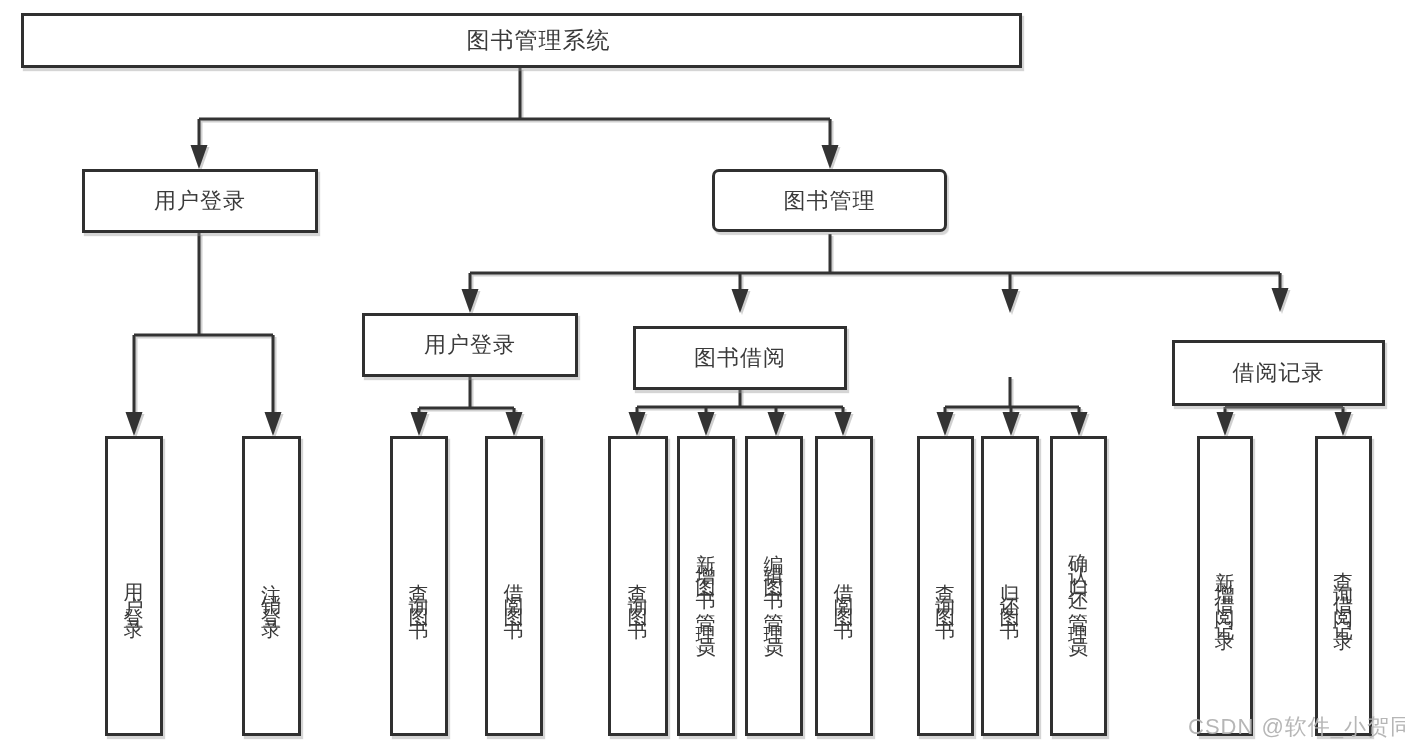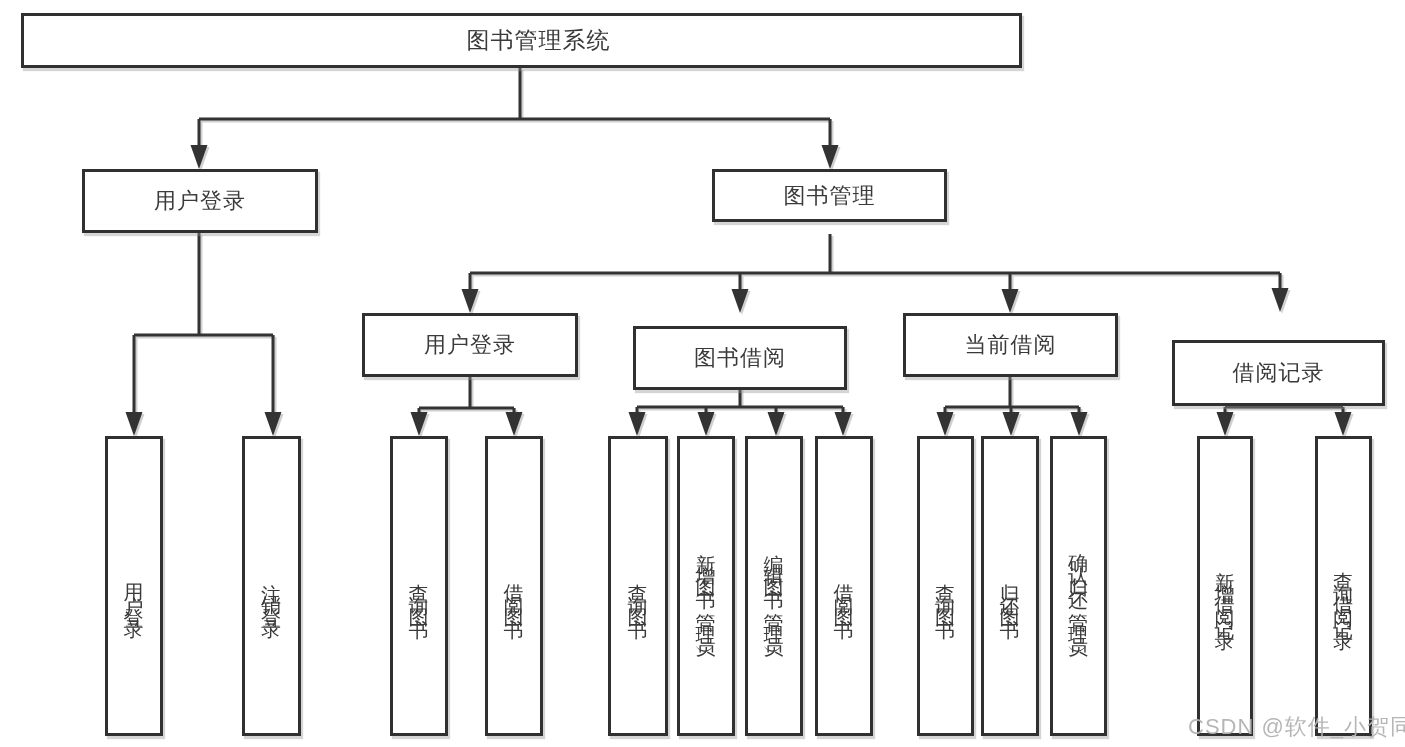--- a/index.html
+++ b/index.html
@@ -101,7 +101,7 @@
   <div class="node hbox" style="left:82px; top:169px; width:236px; height:64px;">
     <span>用户登录</span>
   </div>
-  <div class="node hbox" style="left:712px; top:169px; width:235px; height:53px;">
+  <div class="node hbox" style="left:712px; top:169px; width:235px; height:63px;border-radius:7px;">
     <span>图书管理</span>
   </div>
 

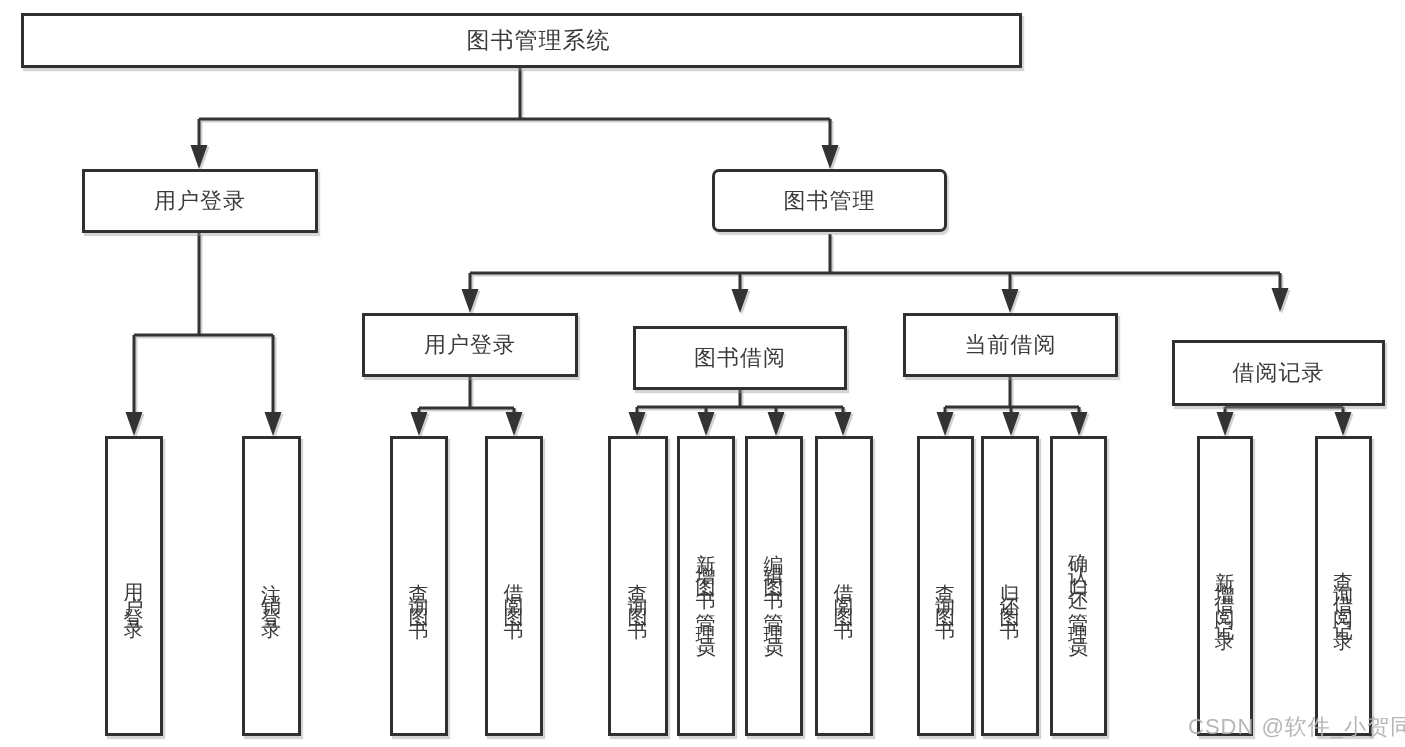--- a/index.html
+++ b/index.html
@@ -111,9 +111,6 @@
   <div class="node hbox" style="left:633px; top:326px; width:214px; height:64px;">
     <span>图书借阅</span>
   </div>
-  <div class="node hbox" style="left:903px; top:313px; width:215px; height:64px;">
-    <span>当前借阅</span>
-  </div>
   <div class="node hbox" style="left:1172px; top:312px; width:213px; height:66px;margin-top:28px;">
     <span>借阅记录</span>
   </div>

